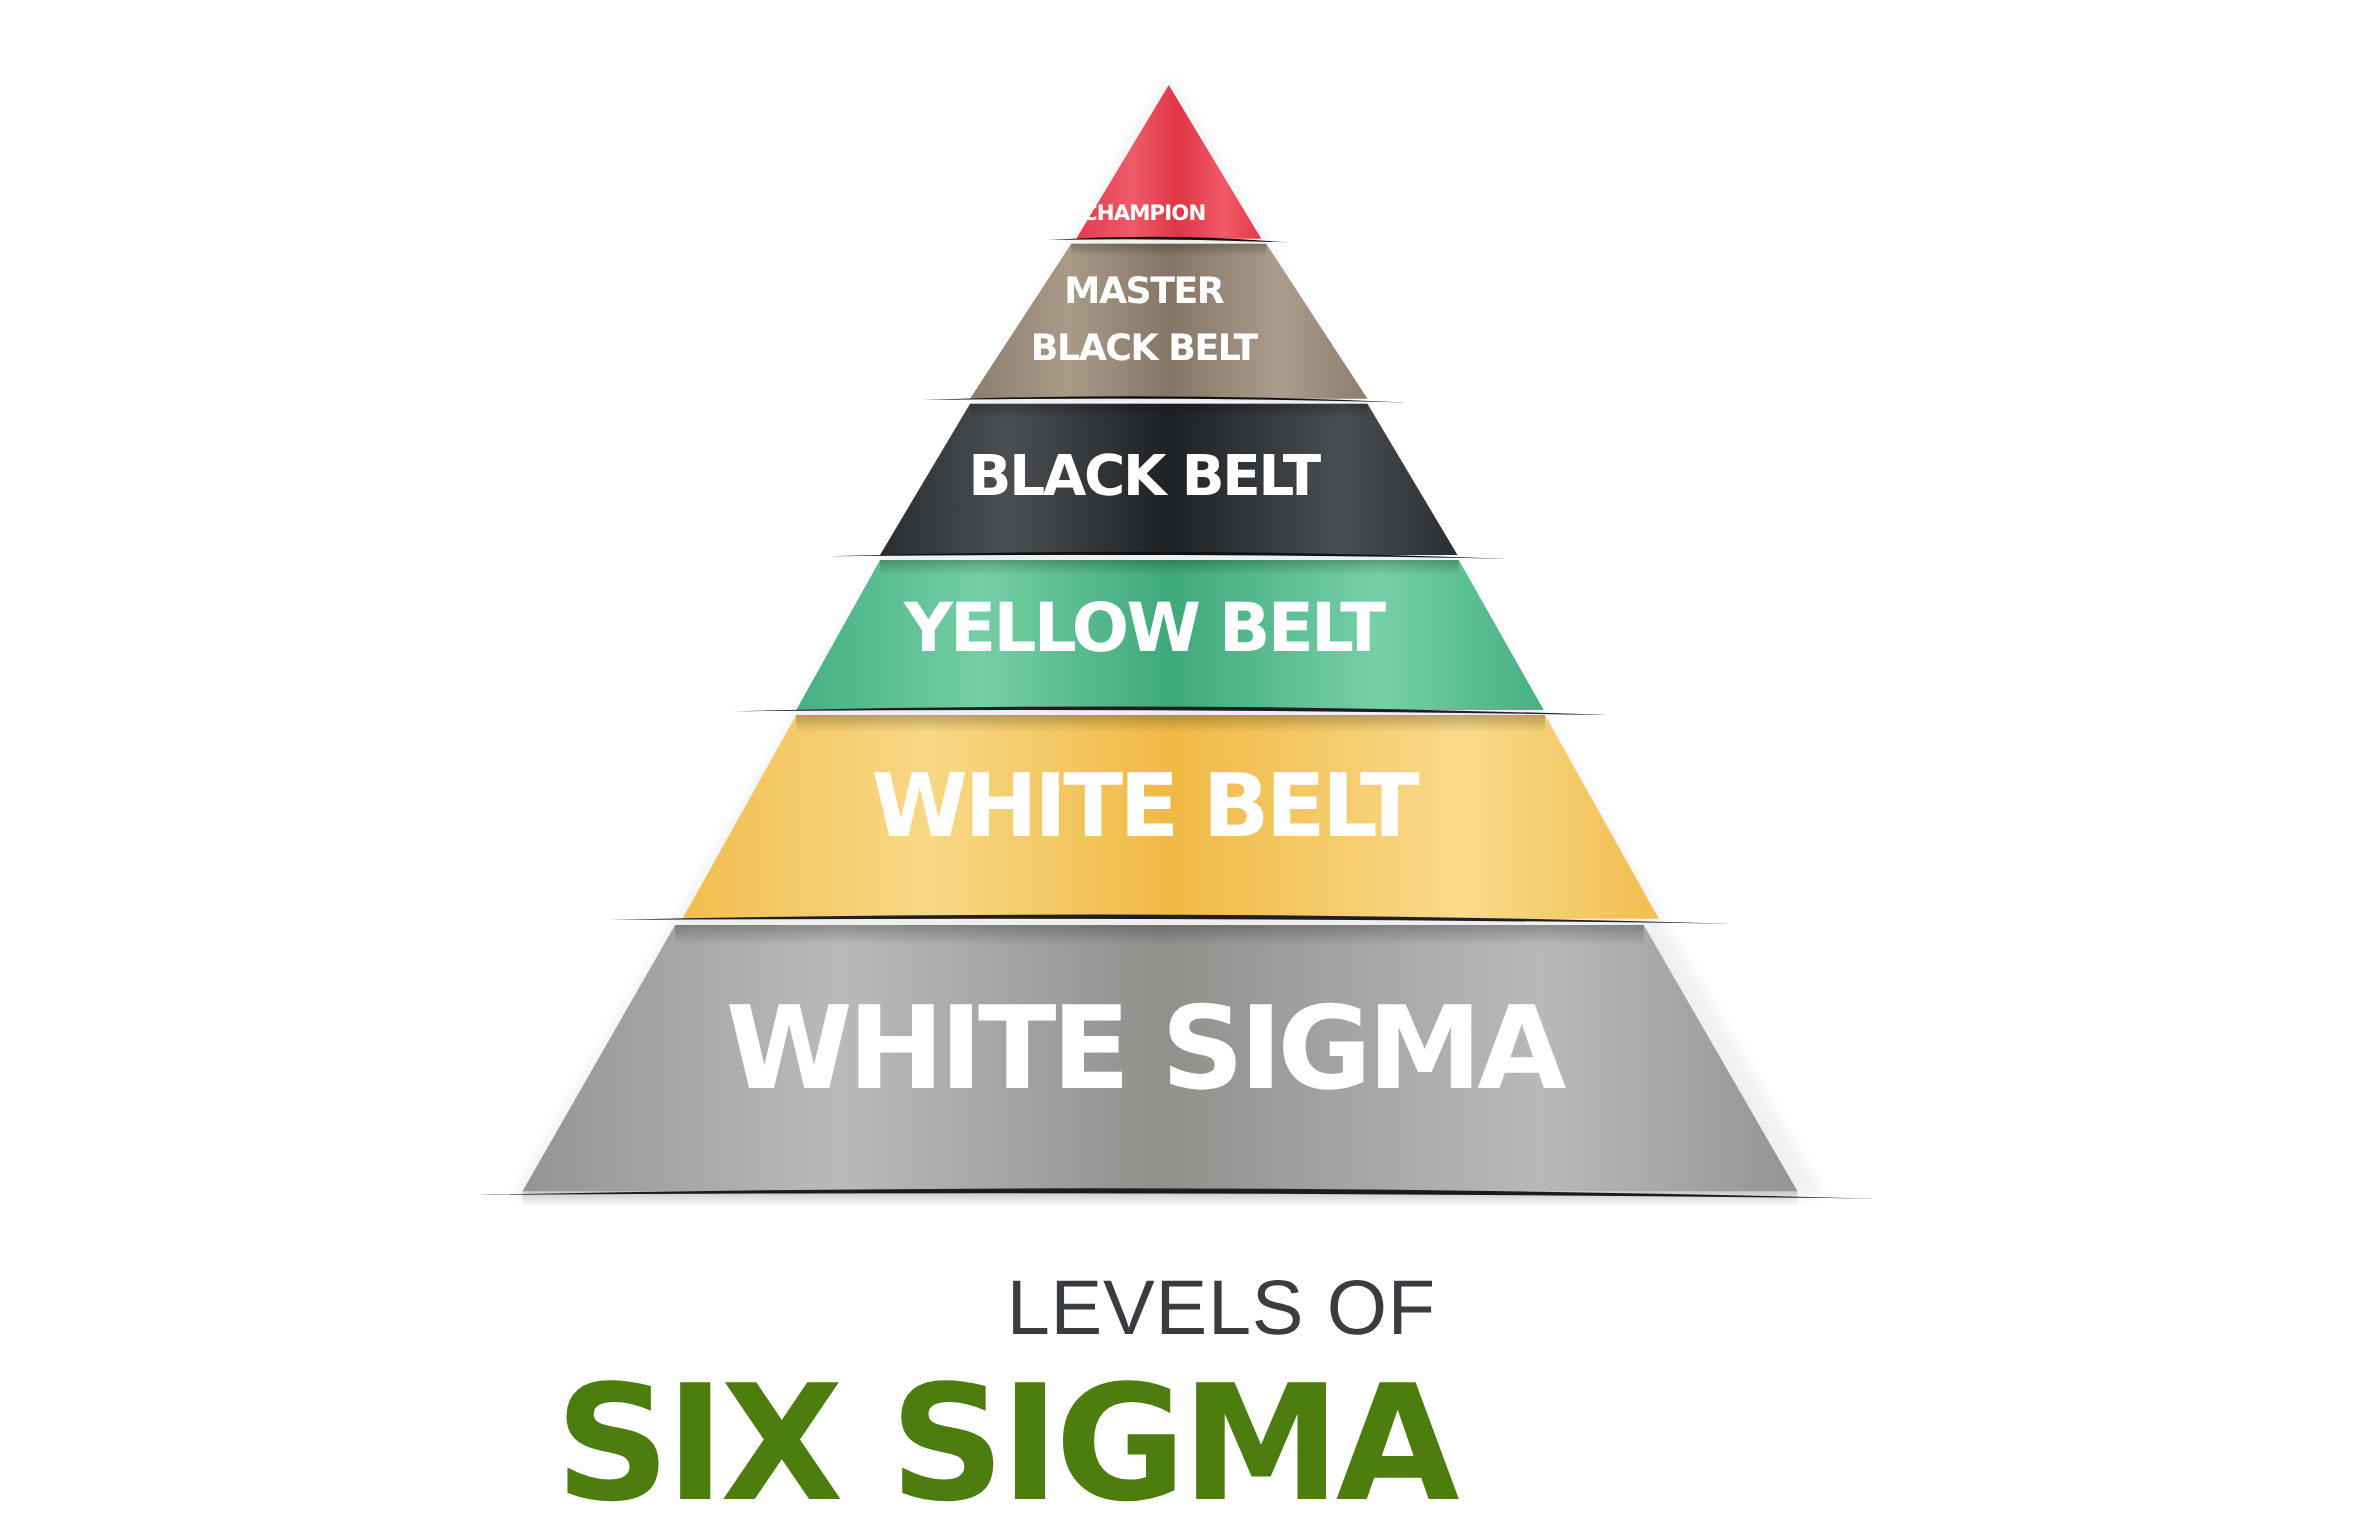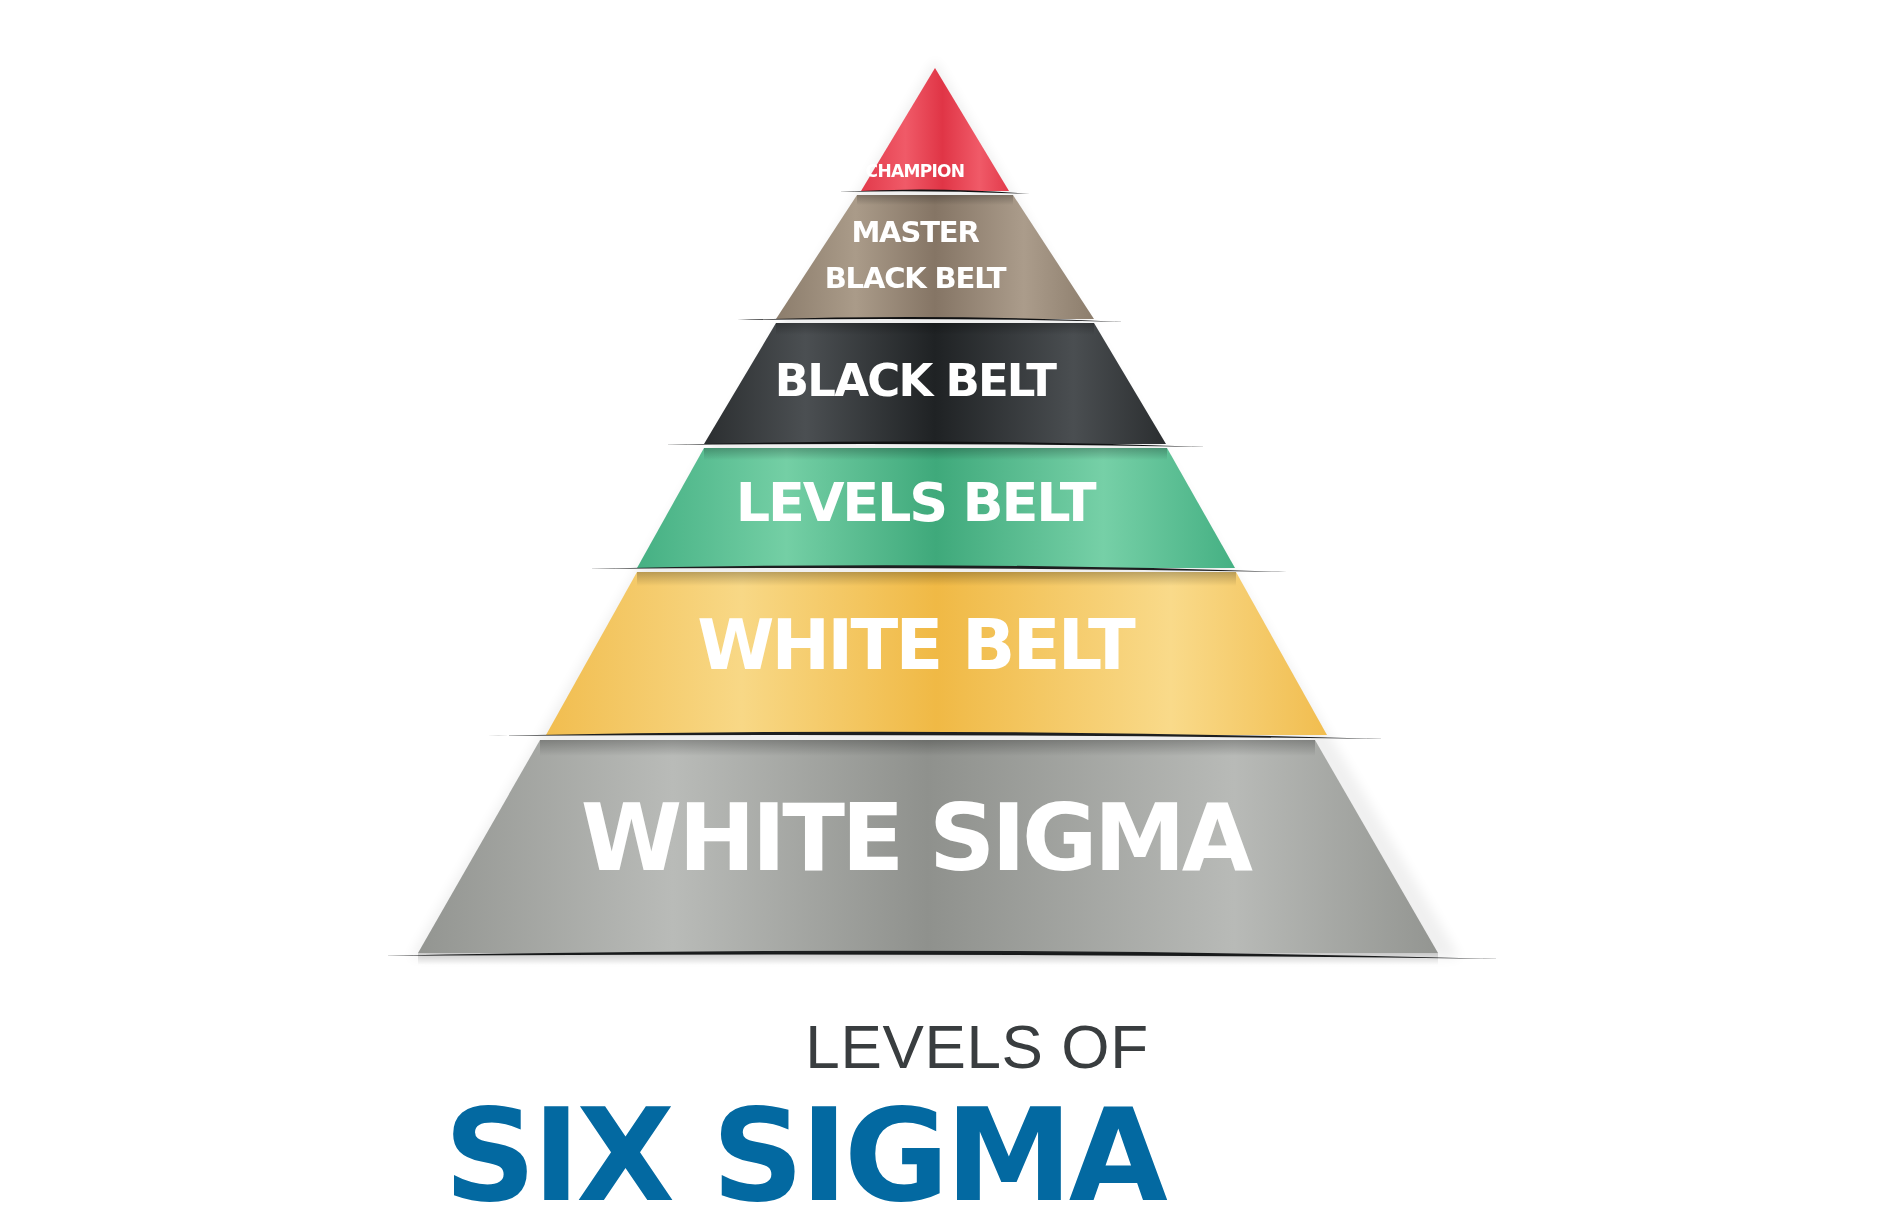--- a/index.html
+++ b/index.html
@@ -118,7 +118,7 @@
 
 <div class="label" style="top:358px; font-size:45px;">BLACK BELT</div>
 
-<div class="label" style="top:476px; font-size:54px;">LEVELS BELT</div>
+<div class="label" style="top:476px; font-size:54px;">YELLOW BELT</div>
 
 <div class="label" style="top:610px; font-size:70px;">WHITE BELT</div>
 

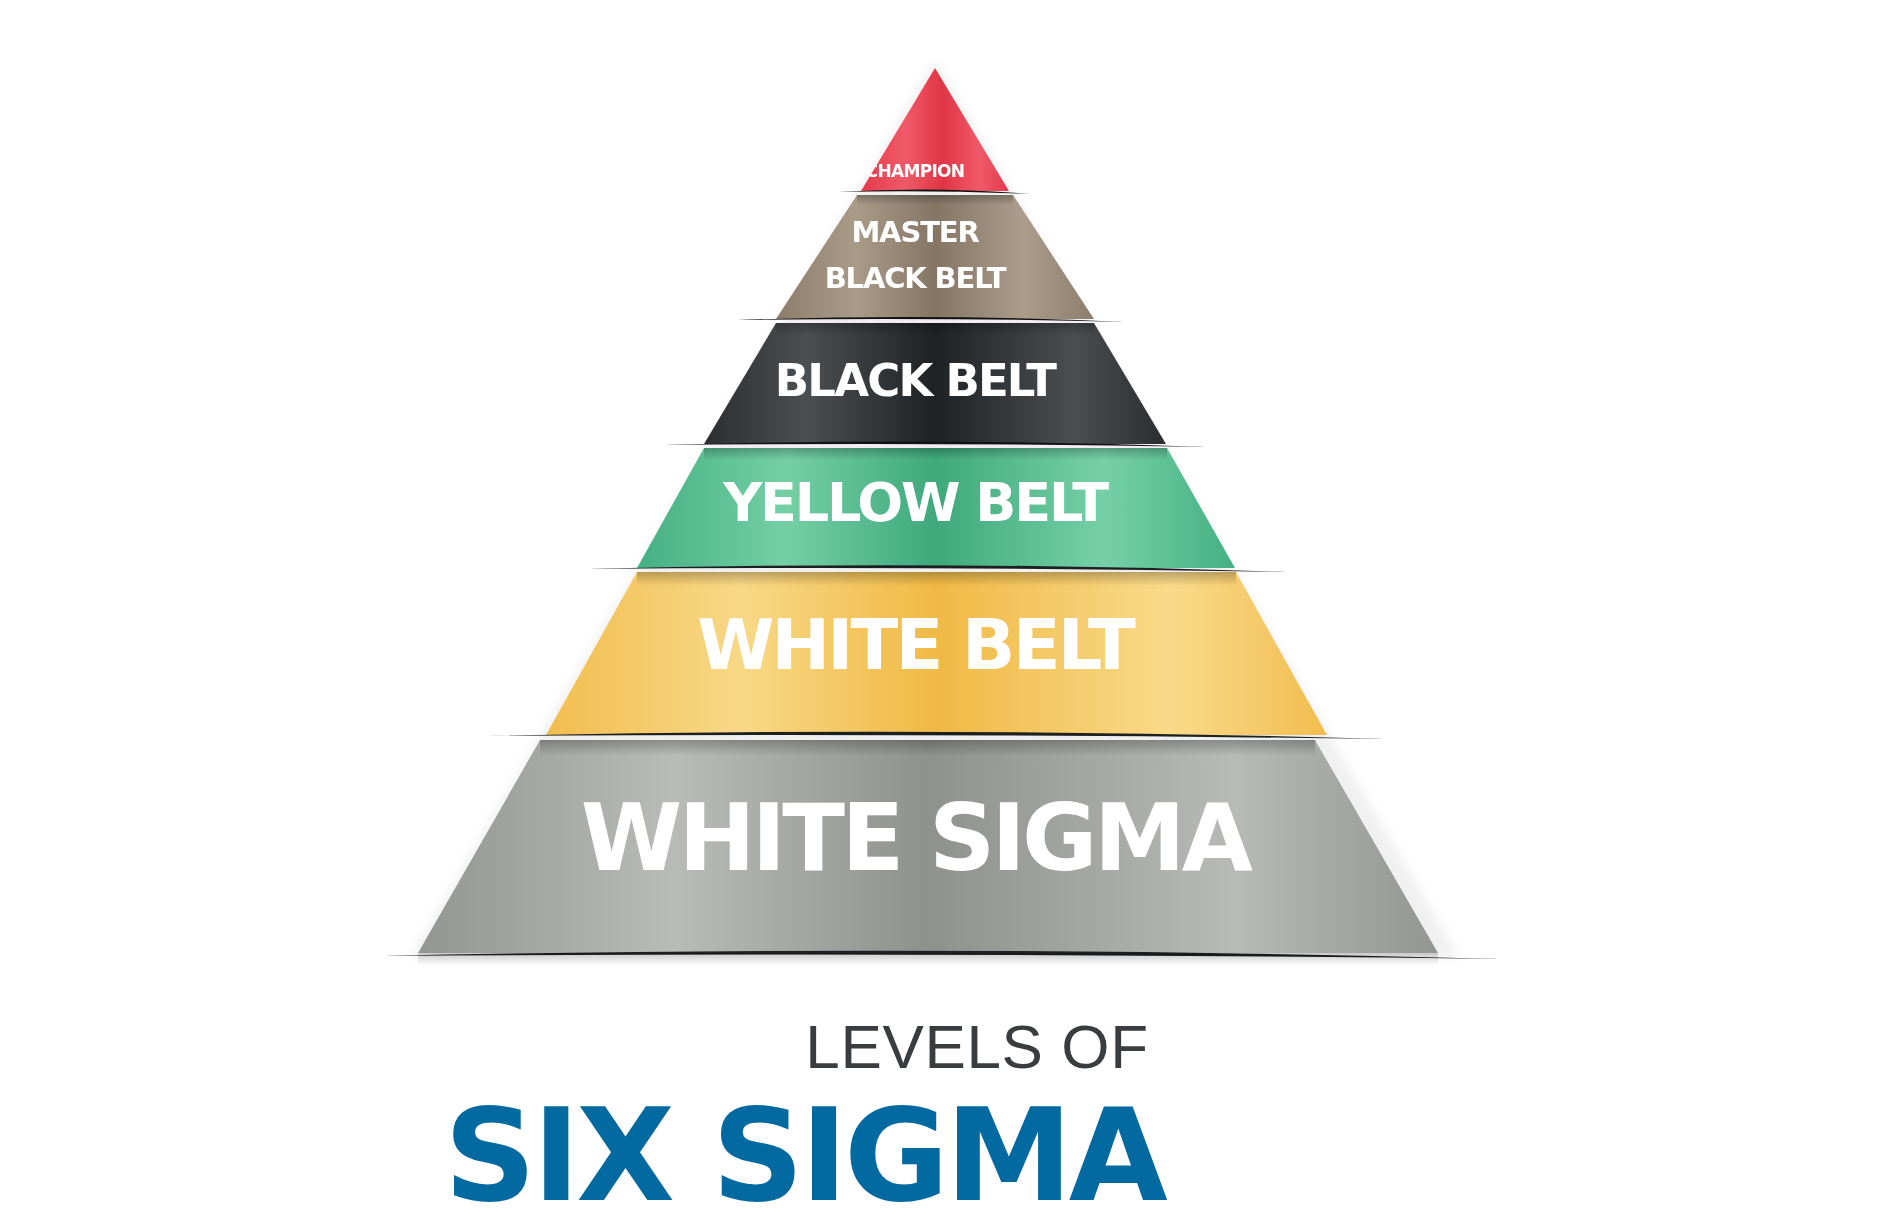--- a/index.html
+++ b/index.html
@@ -13,7 +13,7 @@
                top: 1016px; font-size: 62px; color: #393d3f; font-weight: 300;
                font-family: "Liberation Sans", sans-serif; letter-spacing: 0.01em; line-height: 1; margin-left: 27px; }
   .title-main { position: absolute; left: 0; width: 1608px; text-align: center;
-                top: 1092px; font-size: 128px; color: #0369a1; font-weight: 900;
+                top: 1092px; font-size: 128px; color: #4d7c0f; font-weight: 900;
                 font-family: "DejaVu Sans", sans-serif; letter-spacing: -0.03em; line-height: 1; }
 </style>
 </head>

